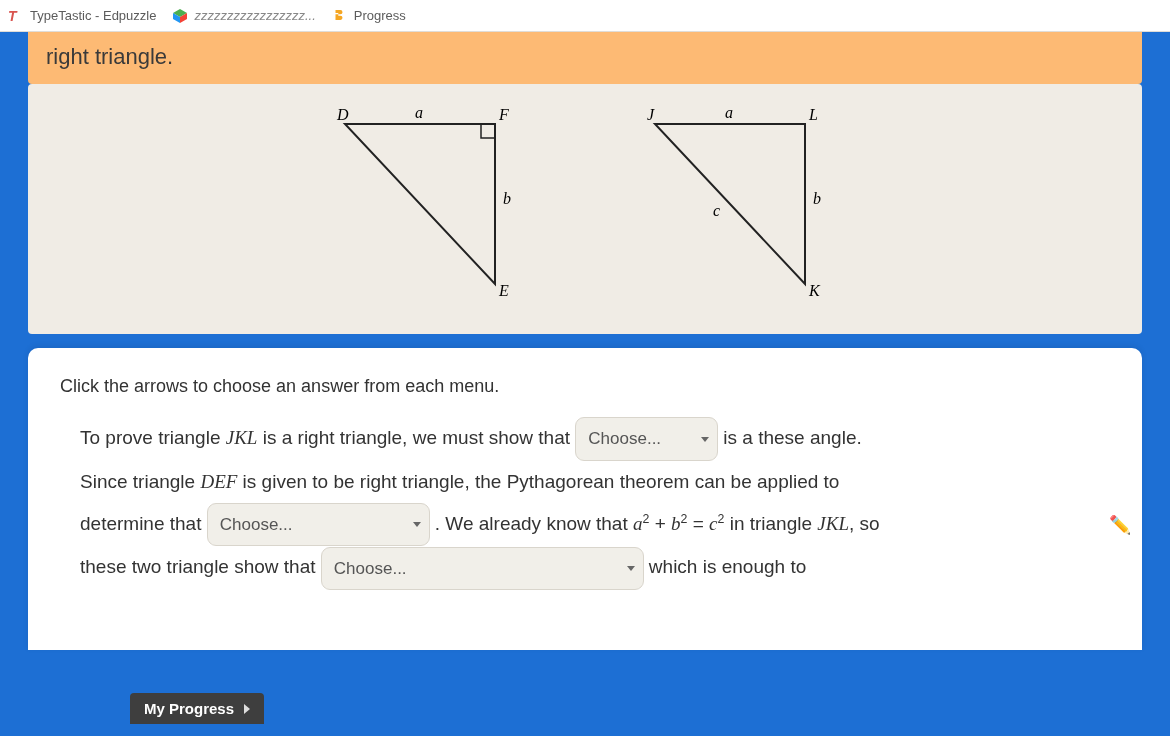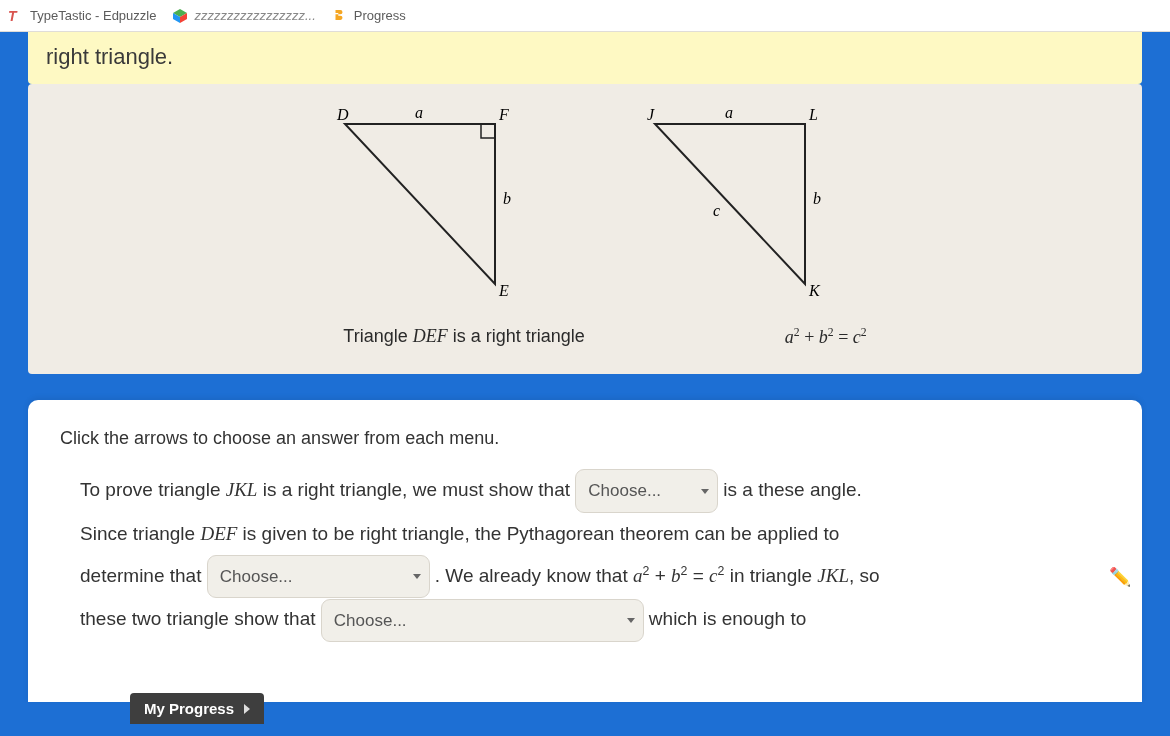--- a/index.html
+++ b/index.html
@@ -31,7 +31,7 @@
     position: relative;
   }
   .header-strip {
-    background: #fef9c3;
+    background: #fdba74;
     color: #3a3a3a;
     font-size: 22px;
     padding: 12px 18px 14px 18px;

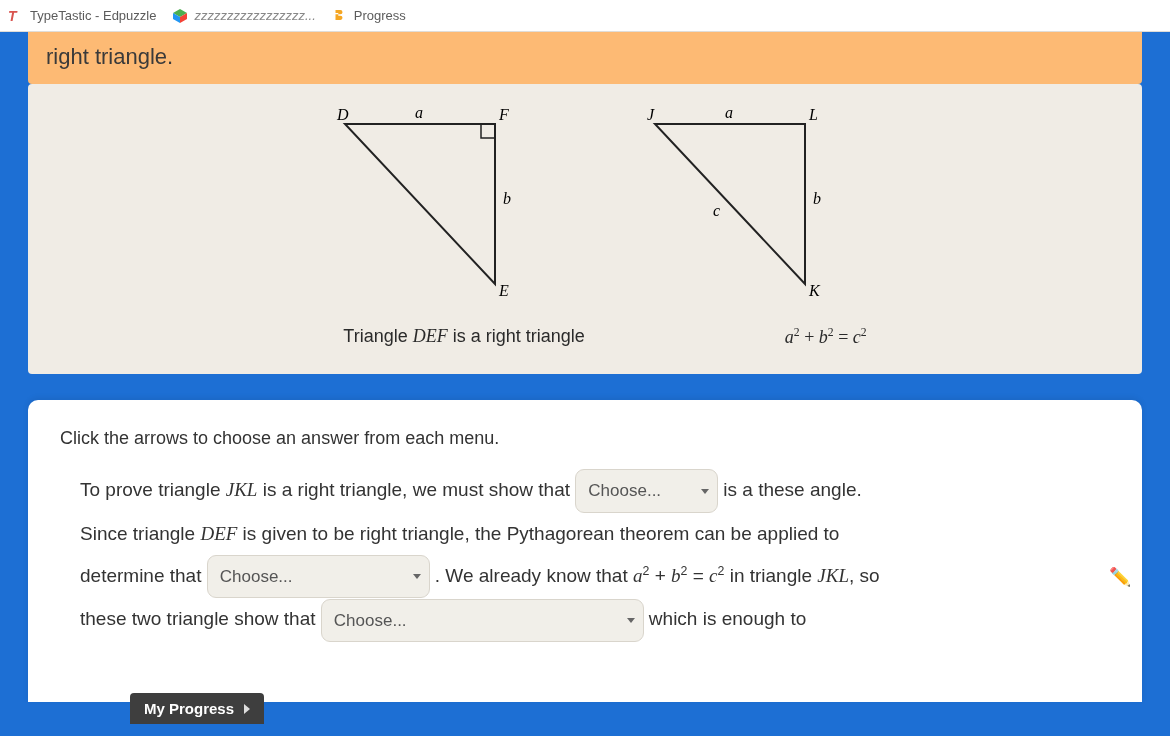--- a/index.html
+++ b/index.html
@@ -204,14 +204,6 @@
         </svg>
       </div>
     </div>
-    <div class="captions">
-      <div class="caption-left">
-        <span>Triangle </span><span class="math-it">DEF</span><span> is a right triangle</span>
-      </div>
-      <div class="caption-right">
-        <span class="math-it">a</span><sup>2</sup> + <span class="math-it">b</span><sup>2</sup> = <span class="math-it">c</span><sup>2</sup>
-      </div>
-    </div>
   </div>
 
   <div class="question-card">

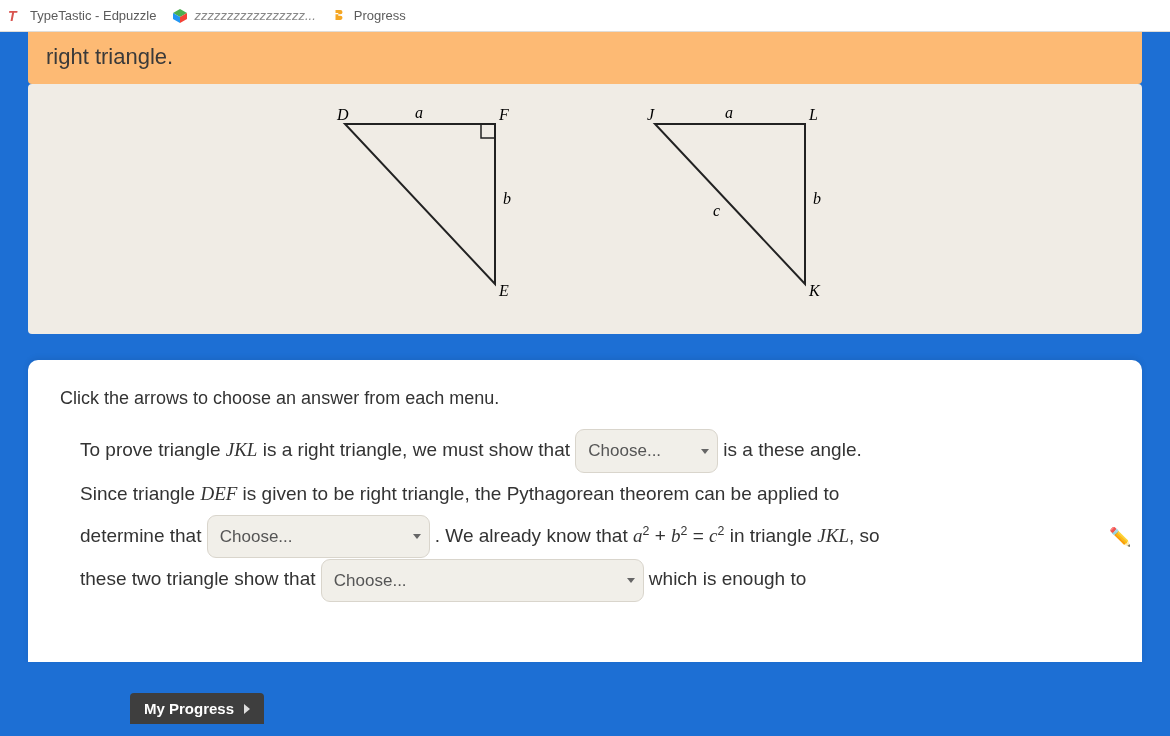--- a/index.html
+++ b/index.html
@@ -64,7 +64,7 @@
   .question-card {
     background: #fff;
     border-radius: 10px 10px 0 0;
-    margin-top: 26px;
+    margin-top: 14px;
     padding: 26px 32px 60px 32px;
     color: #333;
     font-size: 19px;

